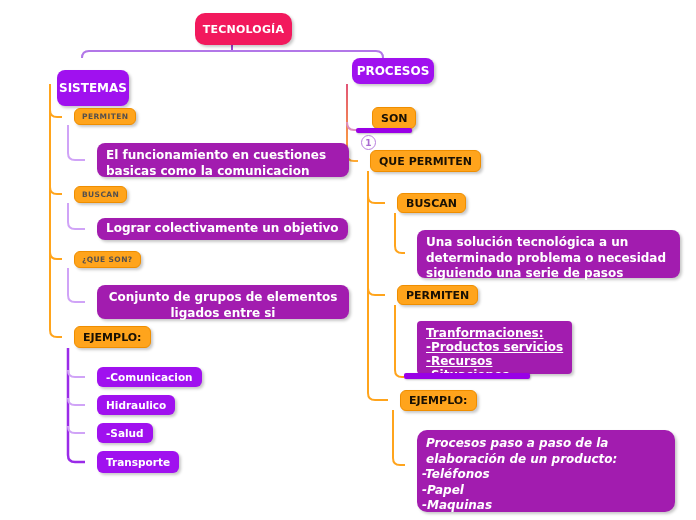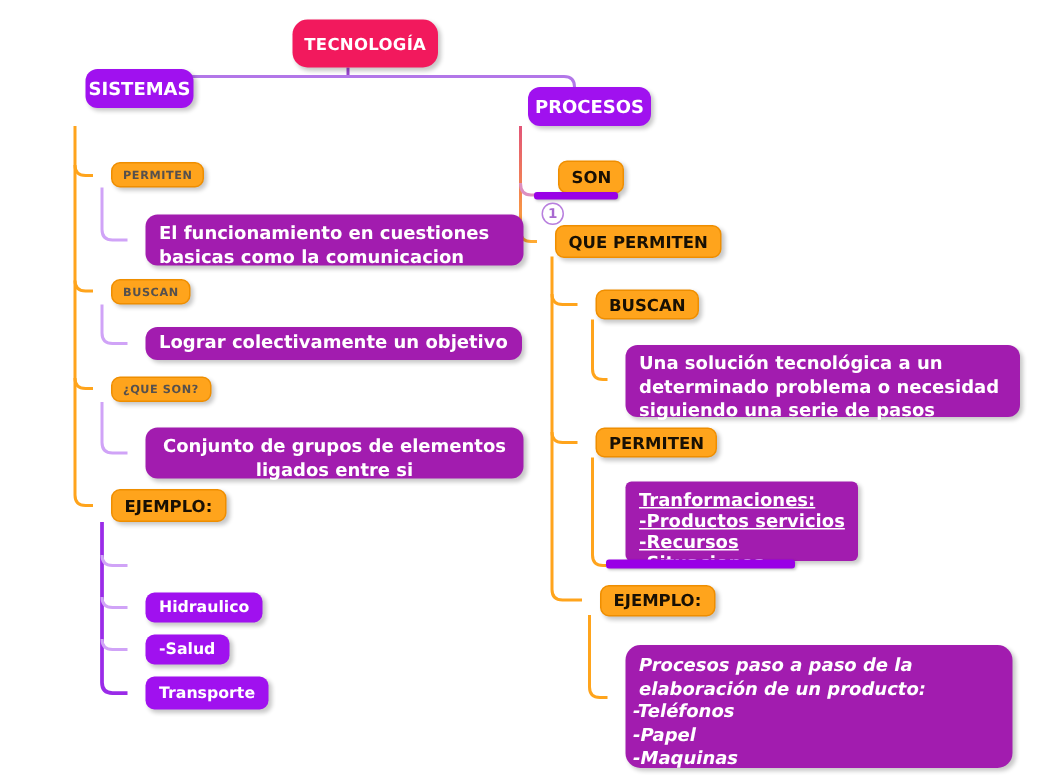--- a/index.html
+++ b/index.html
@@ -94,7 +94,7 @@
 
   <div class="node root" style="left:183px;top:13px;width:97px;height:32px;">TECNOLOGÍA</div>
 
-  <div class="node topic" style="left:45px;top:46px;width:72px;height:26px;">SISTEMAS</div>
+  <div class="node topic" style="left:45px;top:70px;width:72px;height:36px;">SISTEMAS</div>
   <div class="node topic" style="left:340px;top:58px;width:82px;height:26px;">PROCESOS</div>
 
   <div class="node olabel olabel-sm" style="left:62px;top:108px;height:17px;">PERMITEN</div>

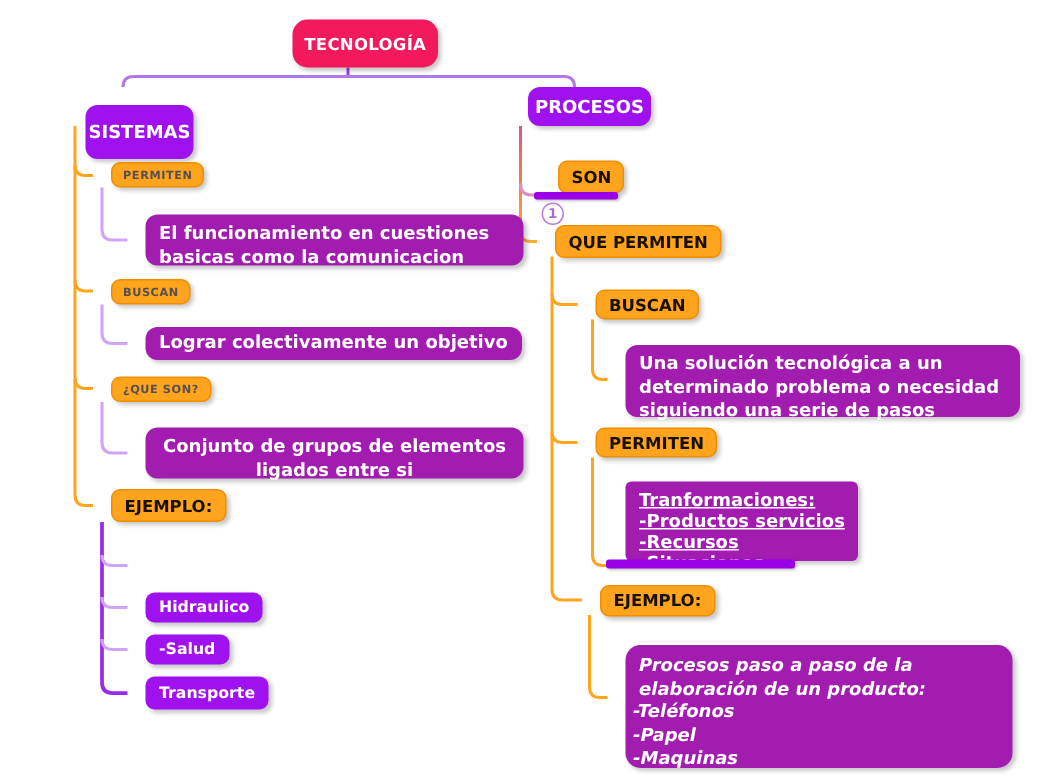--- a/index.html
+++ b/index.html
@@ -107,6 +107,7 @@
   <div class="node pdetail" style="left:85px;top:285px;width:252px;height:34px;text-align:center;">Conjunto de grupos de elementos ligados entre si</div>
 
   <div class="node olabel" style="left:62px;top:326px;height:22px;">EJEMPLO:</div>
+  <div class="node pitem" style="left:85px;top:367px;height:20px;">-Comunicacion</div>
   <div class="node pitem" style="left:85px;top:395px;height:20px;">Hidraulico</div>
   <div class="node pitem" style="left:85px;top:423px;height:20px;">-Salud</div>
   <div class="node pitem" style="left:85px;top:451px;height:22px;">Transporte</div>

